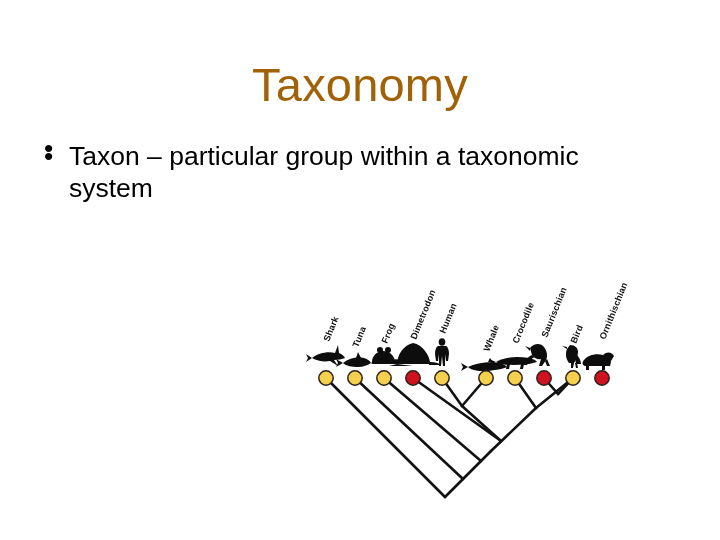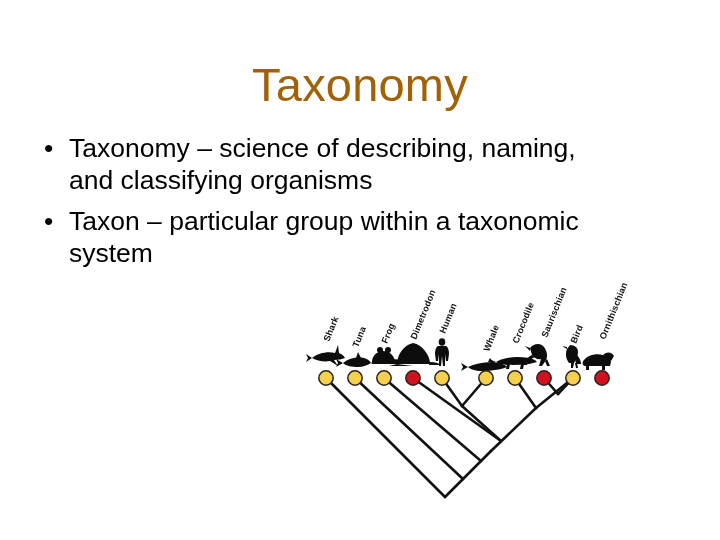--- a/index.html
+++ b/index.html
@@ -103,7 +103,6 @@
   <ul id="bullet-list">
     <li class="bullet-item">
       <span class="bullet-dot">•</span>
-      <span>Taxonomy – science of describing, naming, and classifying organisms</span>
     </li>
     <li class="bullet-item">
       <span class="bullet-dot">•</span>

